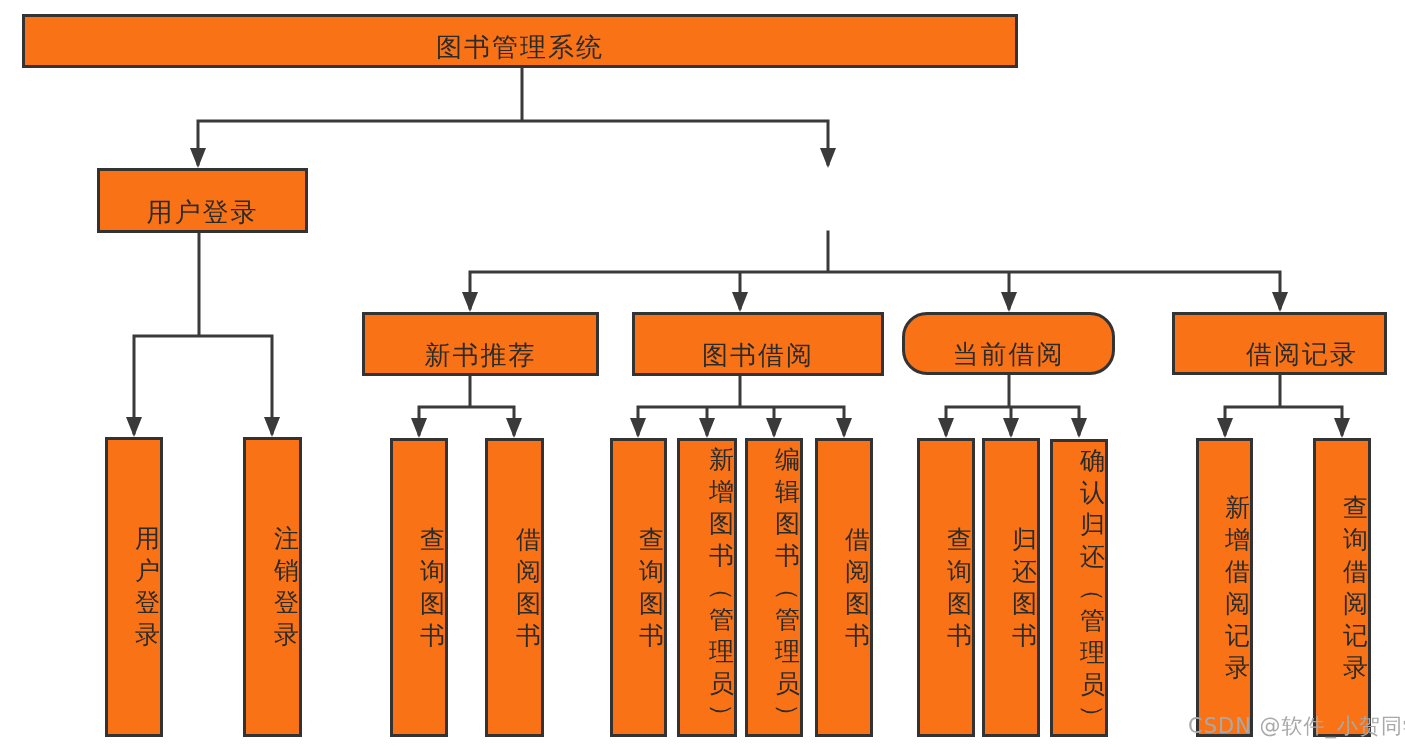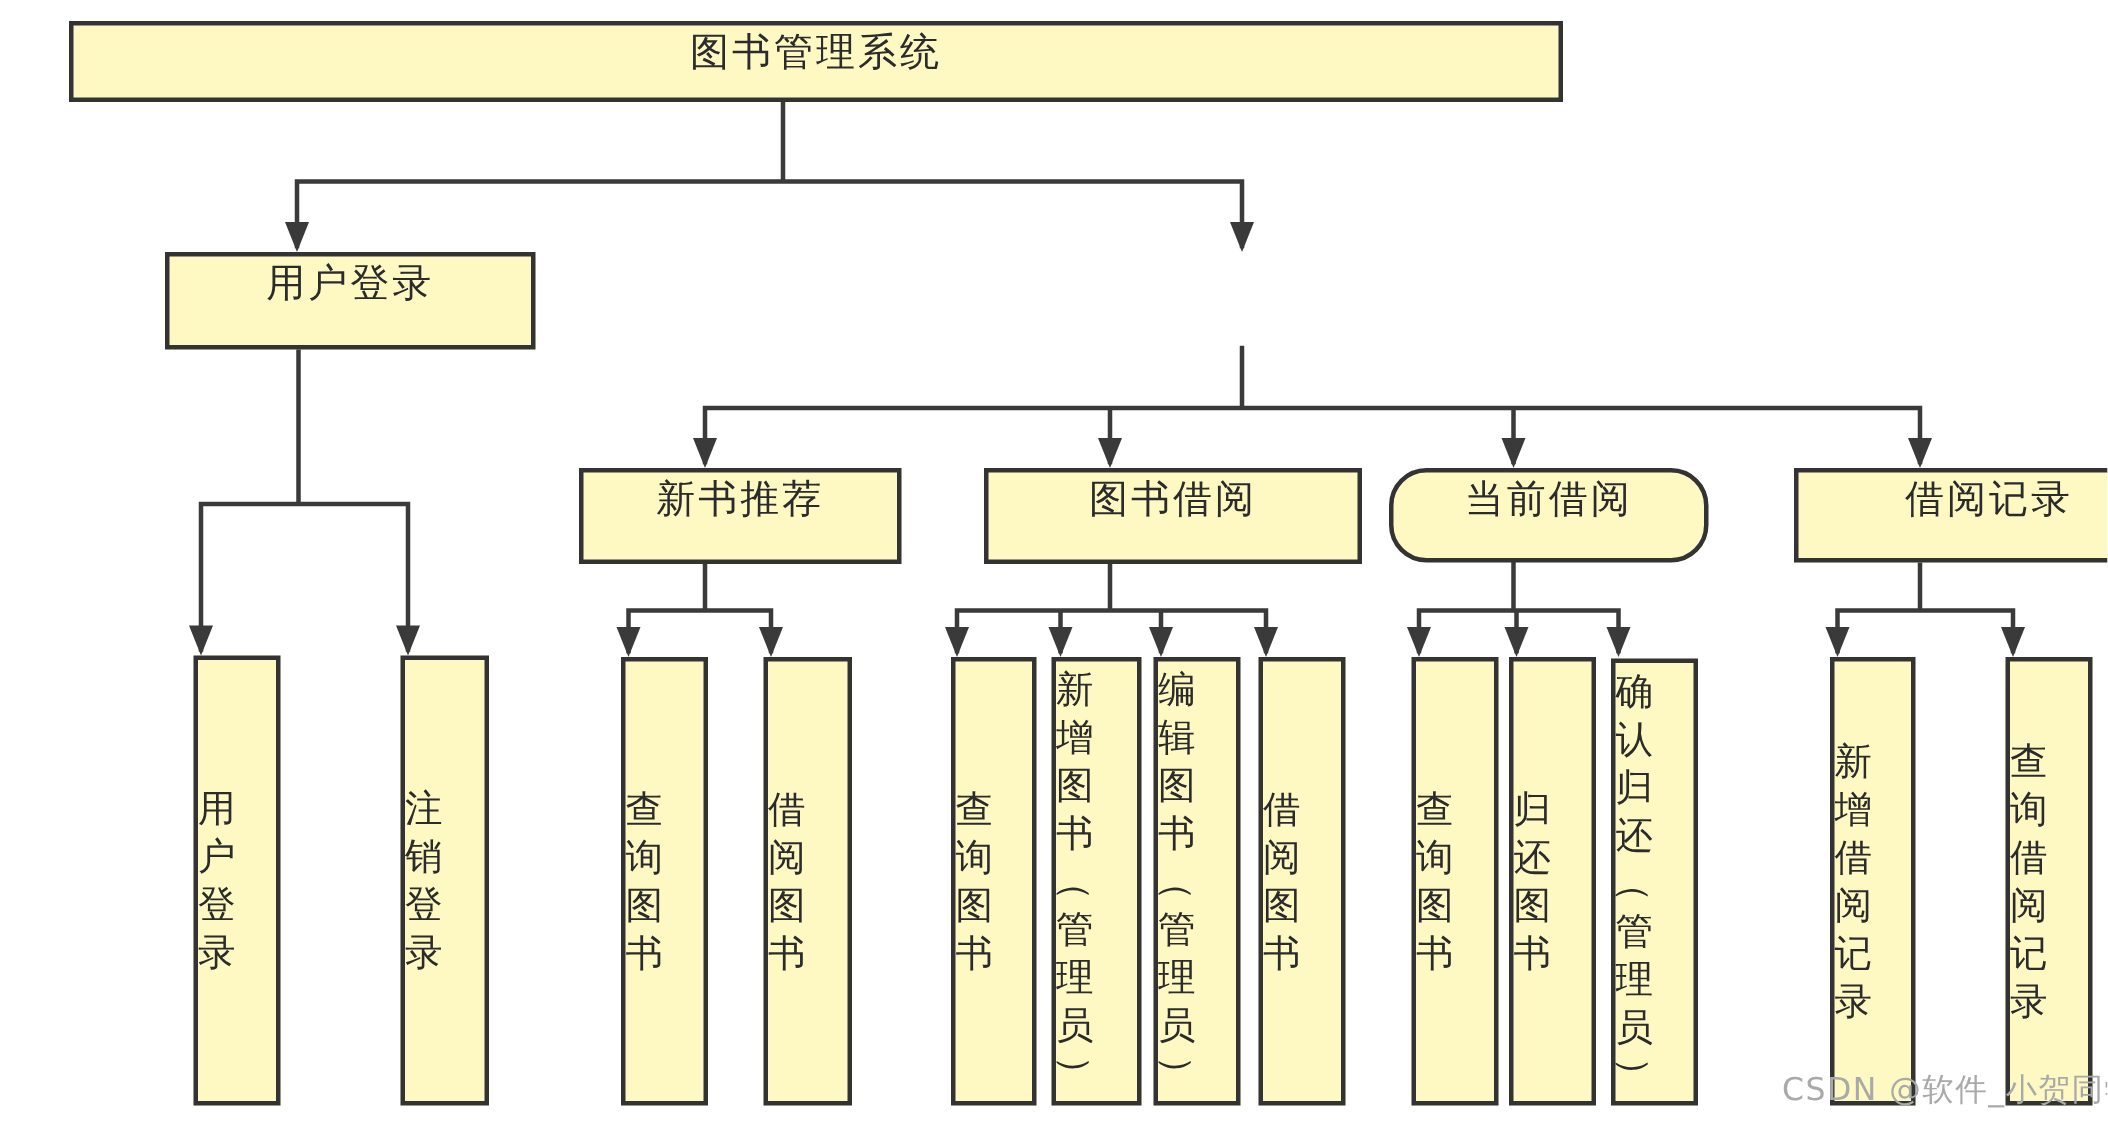--- a/index.html
+++ b/index.html
@@ -29,12 +29,11 @@
   .node {
     position: absolute;
     box-sizing: border-box;
-    background: #fef9c3;
+    background: #f97316;
     border: 3px solid var(--border, #333333);
     display: flex;
-    align-items: flex-start;
+    align-items: flex-end;
     justify-content: center;
-    margin-left: 24px;
   }
   .node.horizontal .label {
     font-size: 26px;

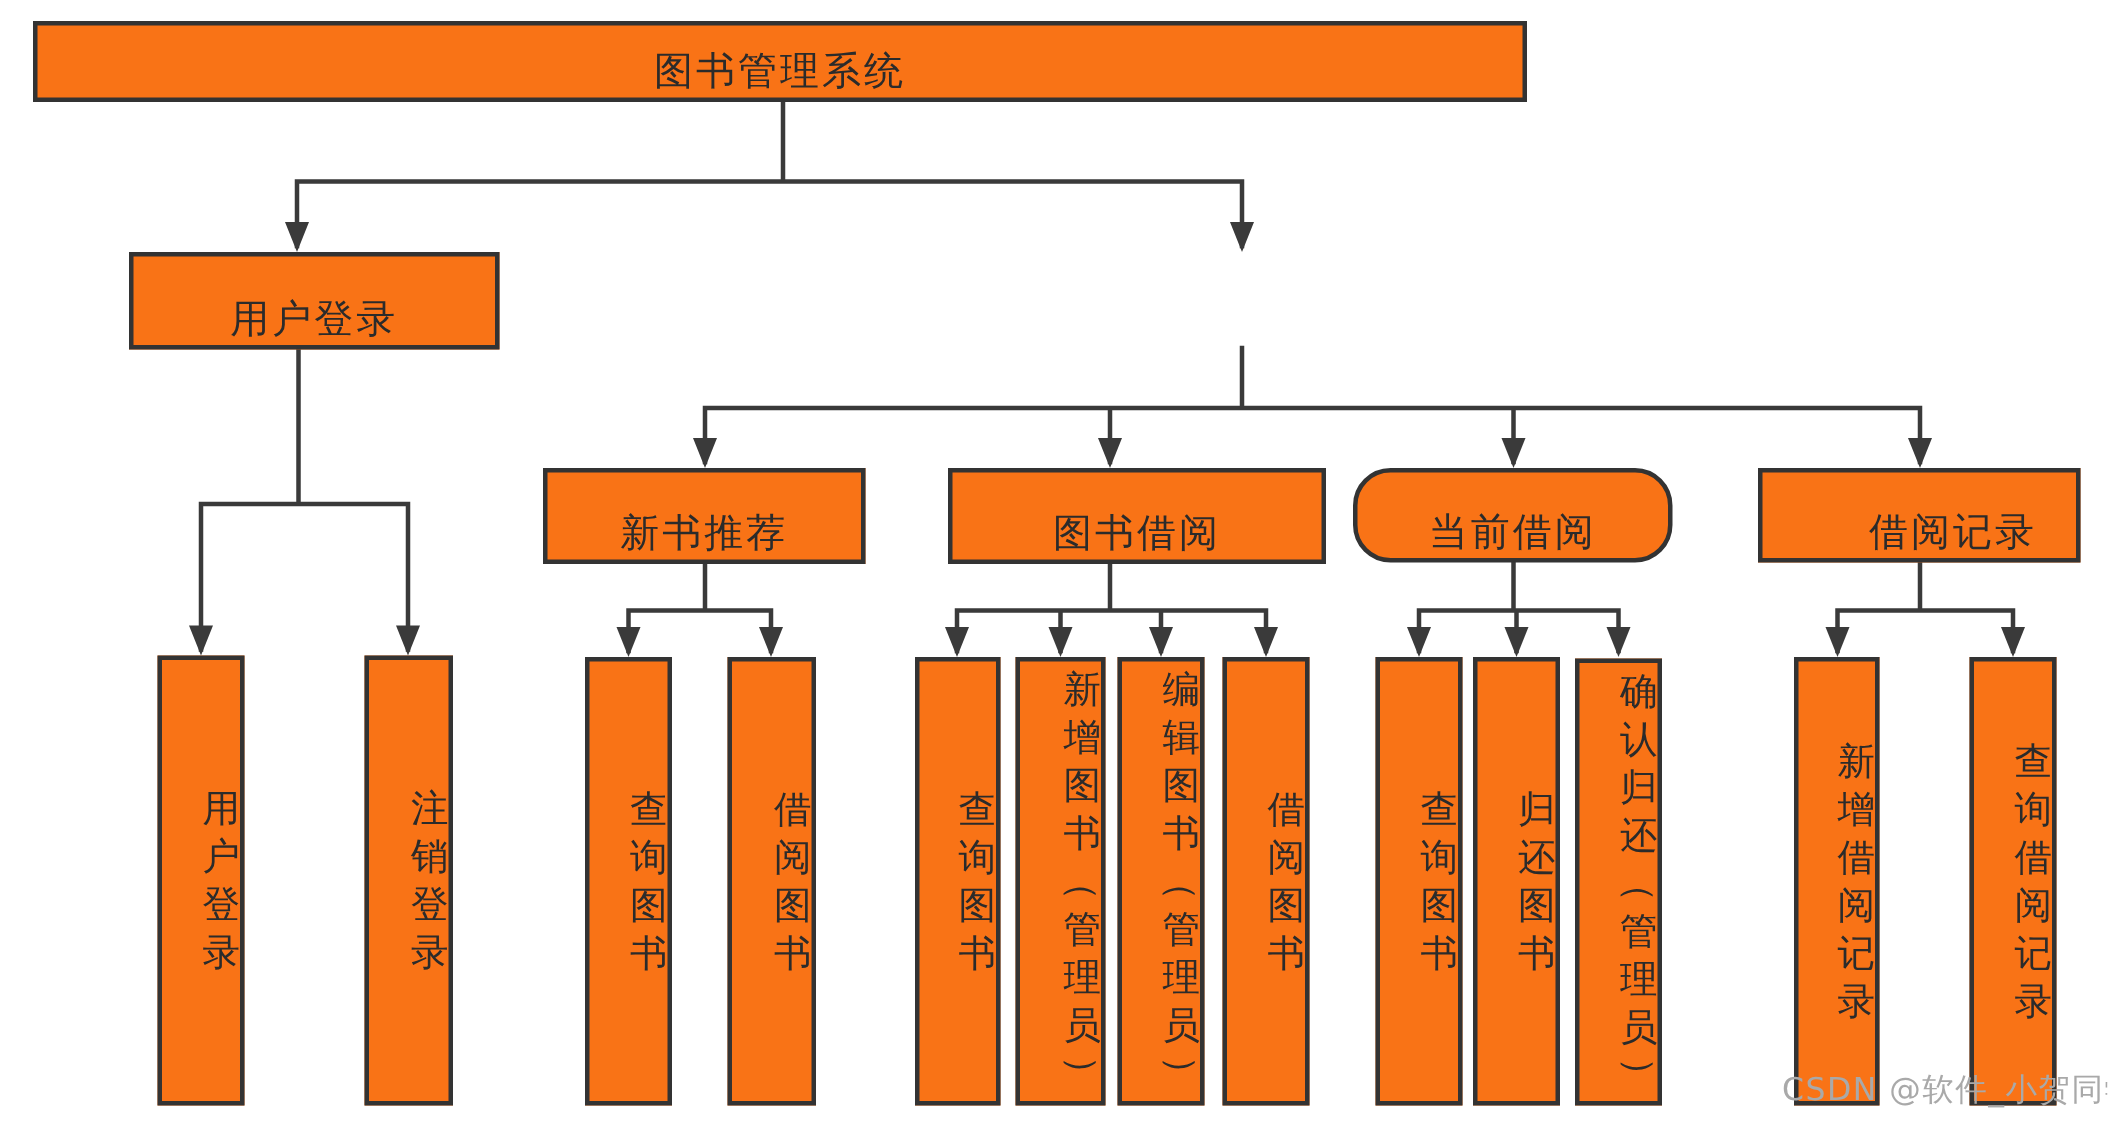--- a/index.html
+++ b/index.html
@@ -98,7 +98,7 @@
   <div class="node horizontal" style="left: 22px; top: 14px; width: 996px; height: 54px;">
       <div class="label">图书管理系统</div>
     </div>
-    <div class="node horizontal" style="left: 86px; top: 168px; width: 247px; height: 65px;">
+    <div class="node horizontal" style="left: 97px; top: 168px; width: 211px; height: 65px;">
       <div class="label">用户登录</div>
     </div>
     <div class="node horizontal" style="left: 362px; top: 312px; width: 215px; height: 64px;">

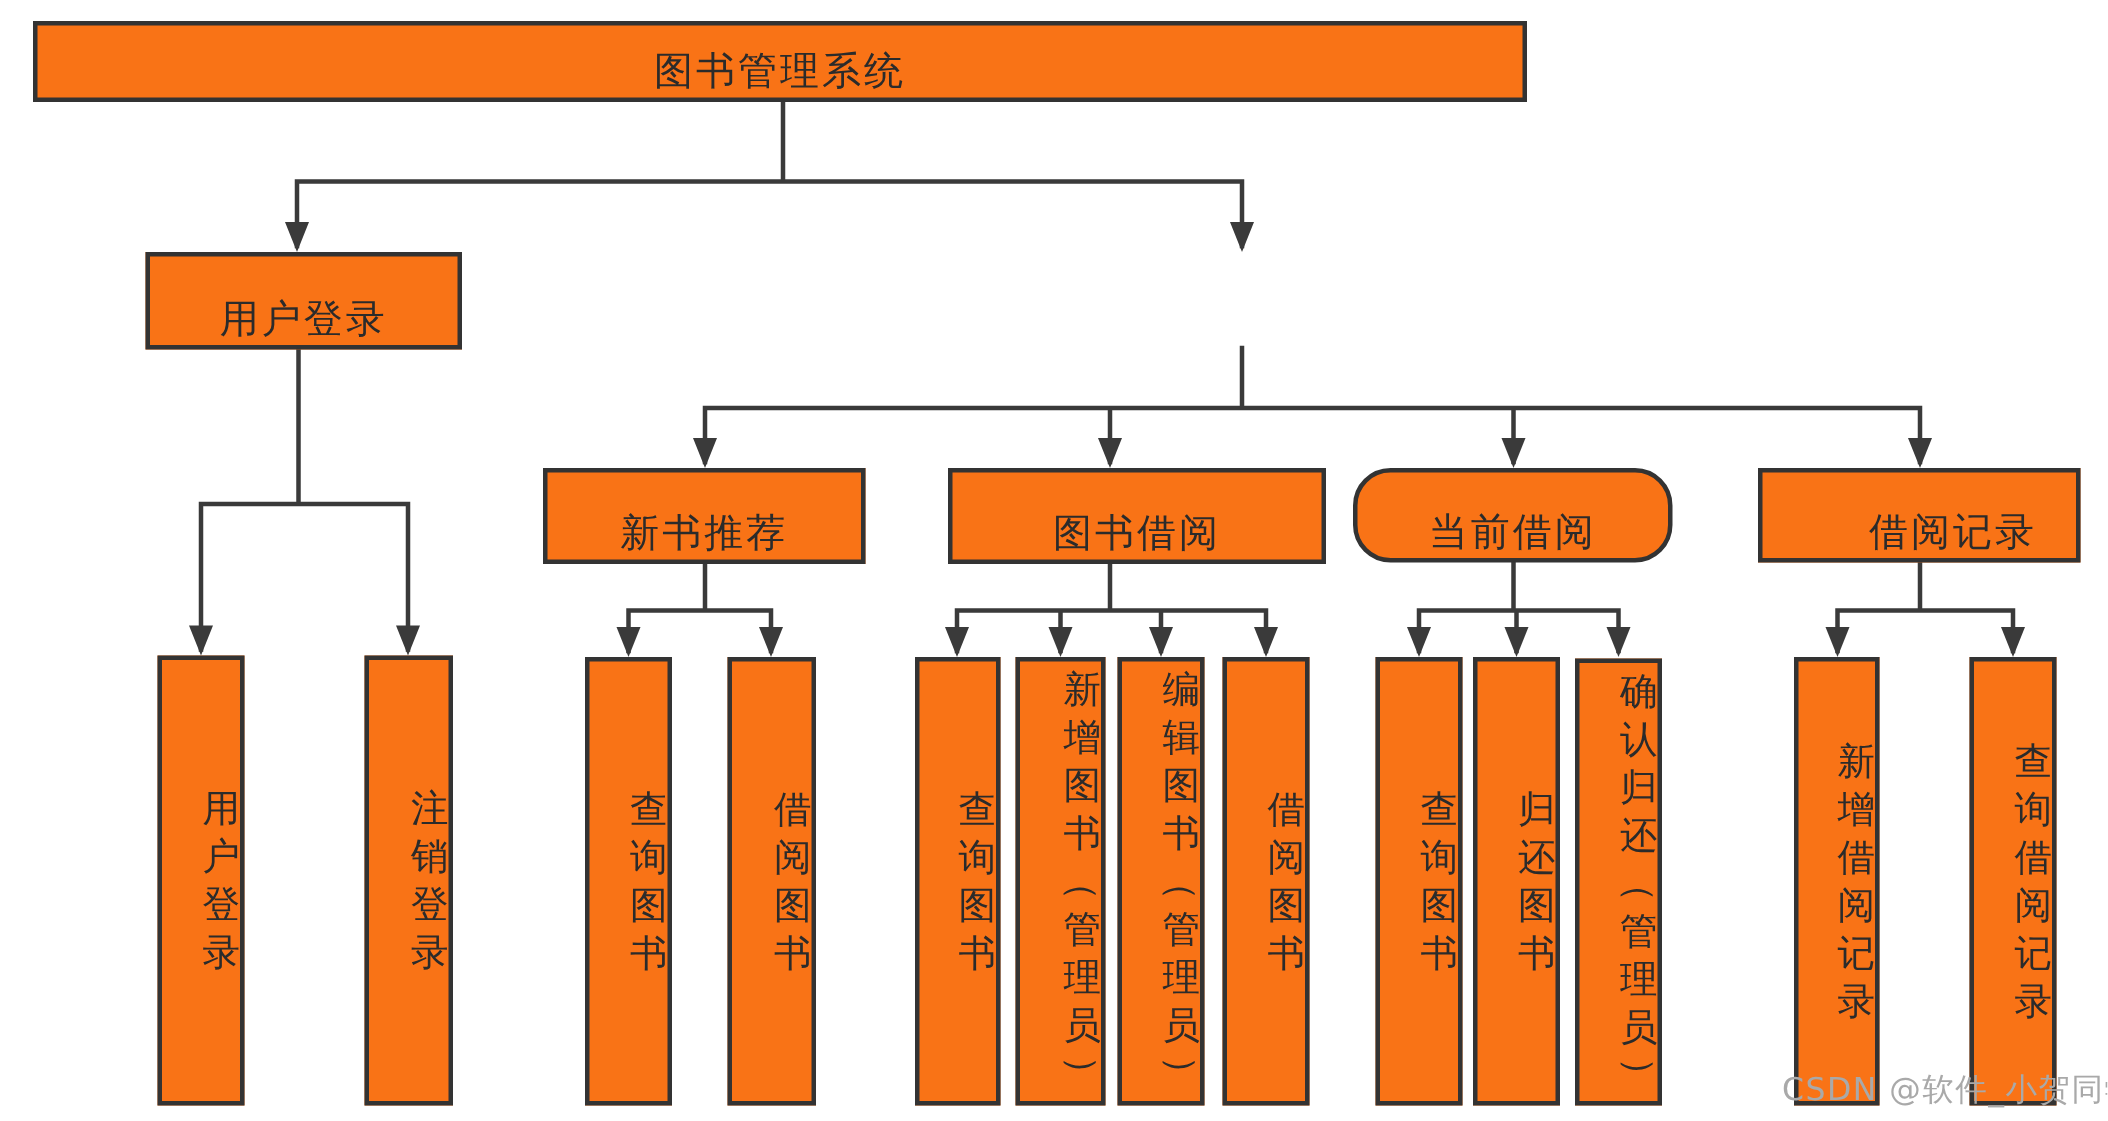--- a/index.html
+++ b/index.html
@@ -101,7 +101,7 @@
     <div class="node horizontal" style="left: 97px; top: 168px; width: 211px; height: 65px;">
       <div class="label">用户登录</div>
     </div>
-    <div class="node horizontal" style="left: 362px; top: 312px; width: 215px; height: 64px;">
+    <div class="node horizontal" style="left: 362px; top: 312px; width: 237px; height: 64px;">
       <div class="label">新书推荐</div>
     </div>
     <div class="node horizontal" style="left: 632px; top: 312px; width: 252px; height: 64px;">

